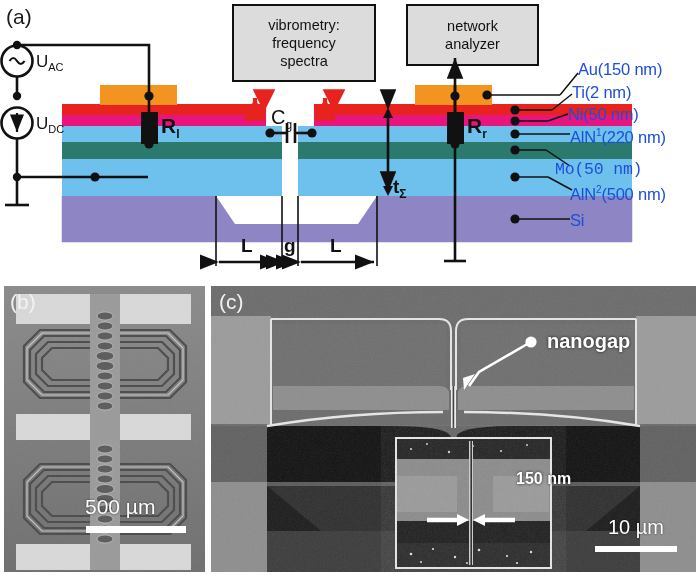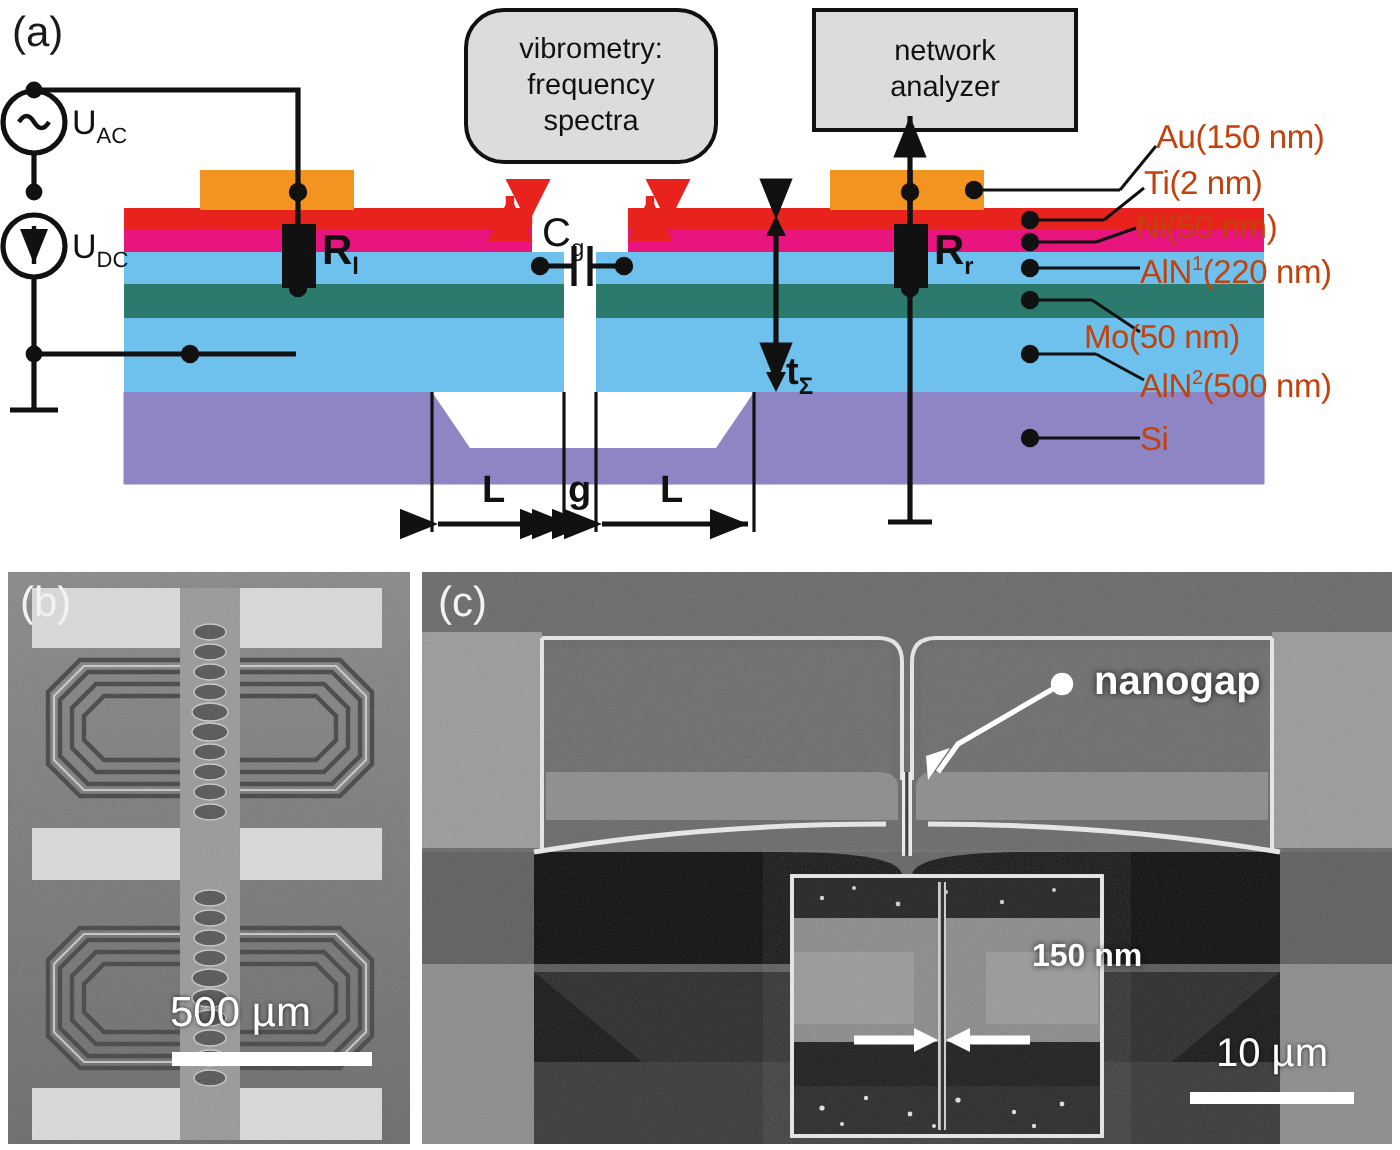--- a/index.html
+++ b/index.html
@@ -131,7 +131,7 @@
 
     <div class="panel-letter" style="left:6px; top:5px;">(a)</div>
 
-    <div class="instr-box" style="left:232px; top:4px; width:127px; height:78px;border-radius:20px;">
+    <div class="instr-box" style="left:232px; top:4px; width:144px; height:78px;">
       <div>
         <div>vibrometry:</div>
         <div>frequency</div>

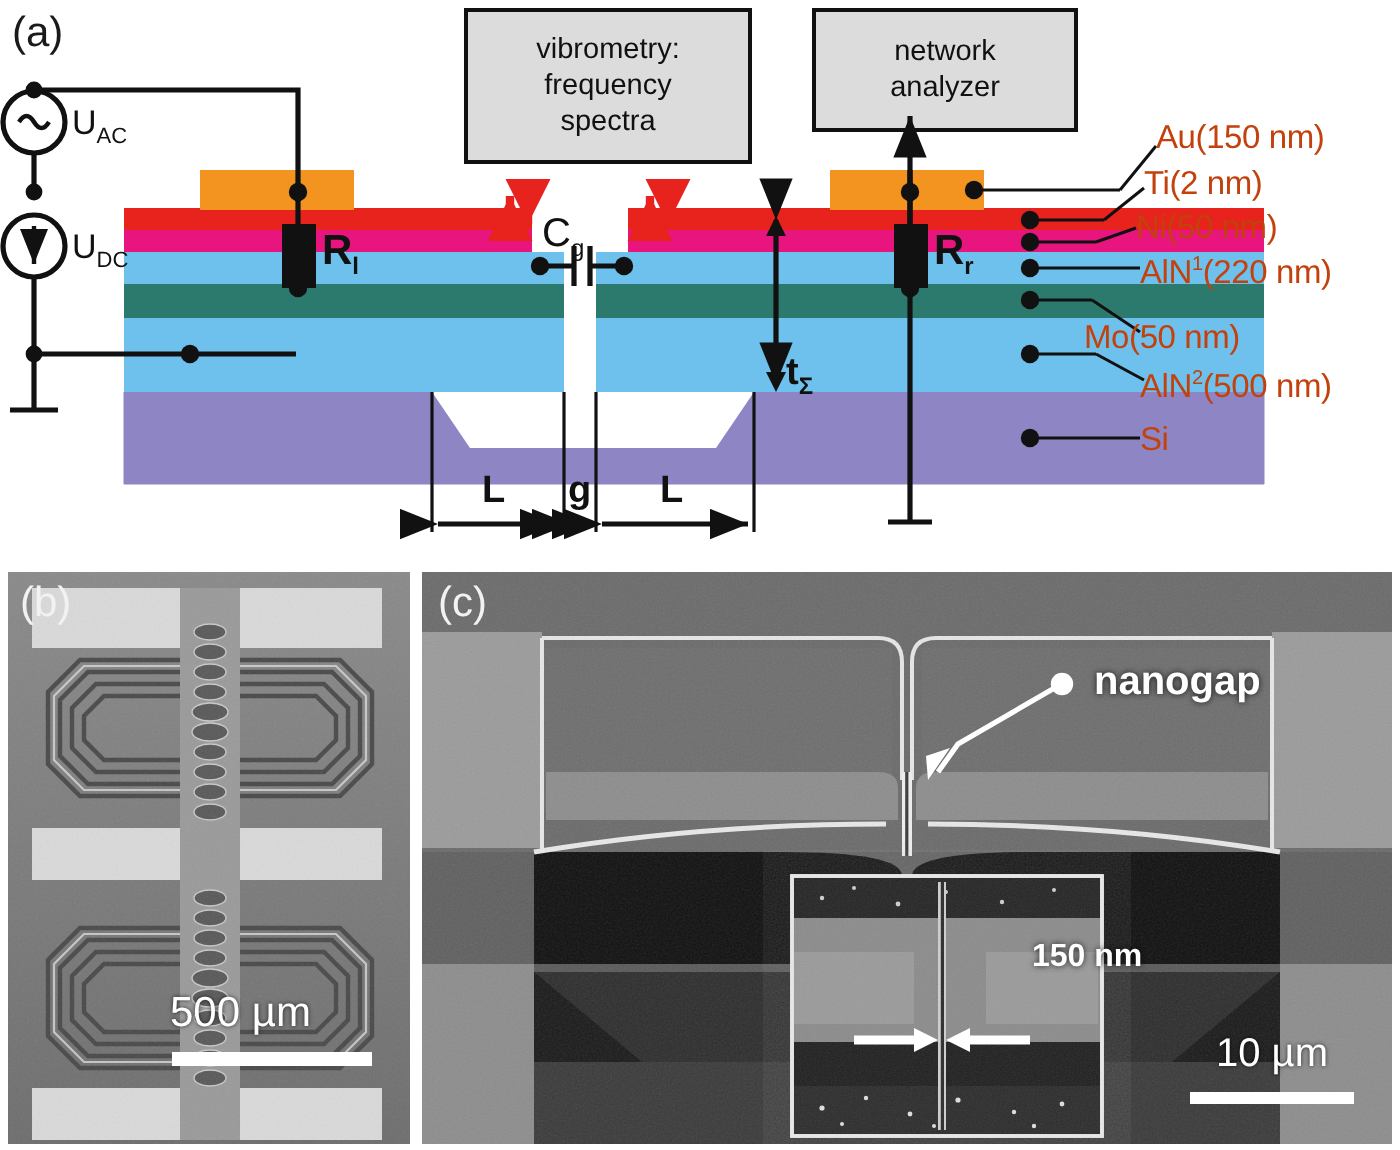--- a/index.html
+++ b/index.html
@@ -48,7 +48,7 @@
   .layer-label {
     position: absolute;
     font-size: 16.5px;
-    color: #c2410c;
+    color: #1d4ed8;
     white-space: nowrap;
     letter-spacing: -0.2px;
   }

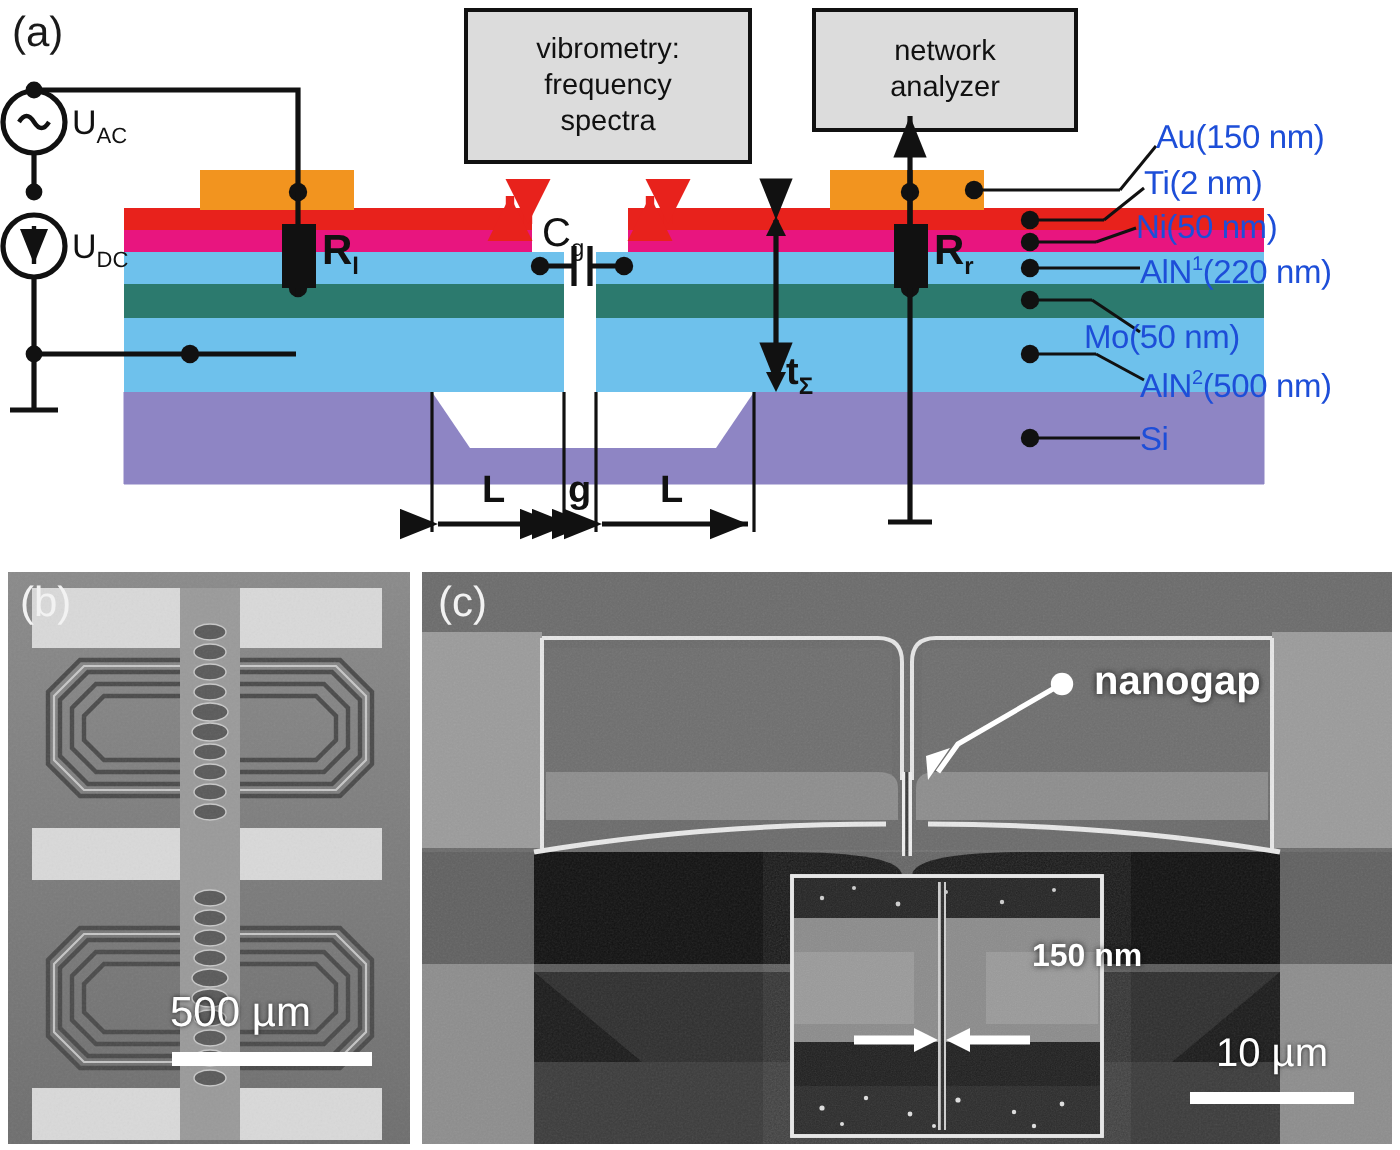--- a/index.html
+++ b/index.html
@@ -335,7 +335,7 @@
     <div class="layer-label" style="left:572px; top:83px;">Ti(2 nm)</div>
     <div class="layer-label" style="left:568px; top:105px;">Ni(50 nm)</div>
     <div class="layer-label" style="left:570px; top:127px;">AlN<sup>1</sup>(220 nm)</div>
-    <div class="layer-label" style="left:542px; top:160px;">Mo(50 nm)</div>
+    <div class="layer-label" style="left:555px; top:160px;font-family:Liberation Mono, monospace;">Mo(50 nm)</div>
     <div class="layer-label" style="left:570px; top:184px;">AlN<sup>2</sup>(500 nm)</div>
     <div class="layer-label" style="left:570px; top:211px;">Si</div>
   </div>

